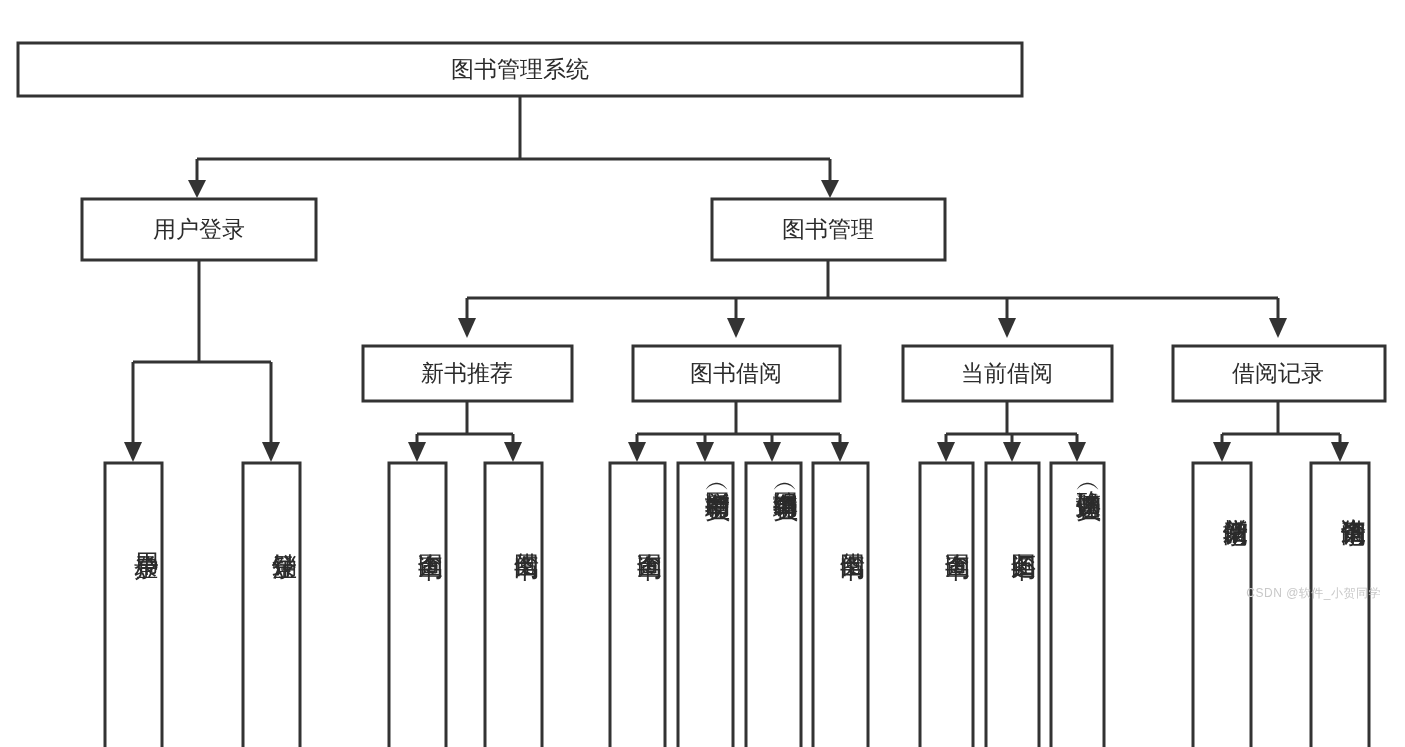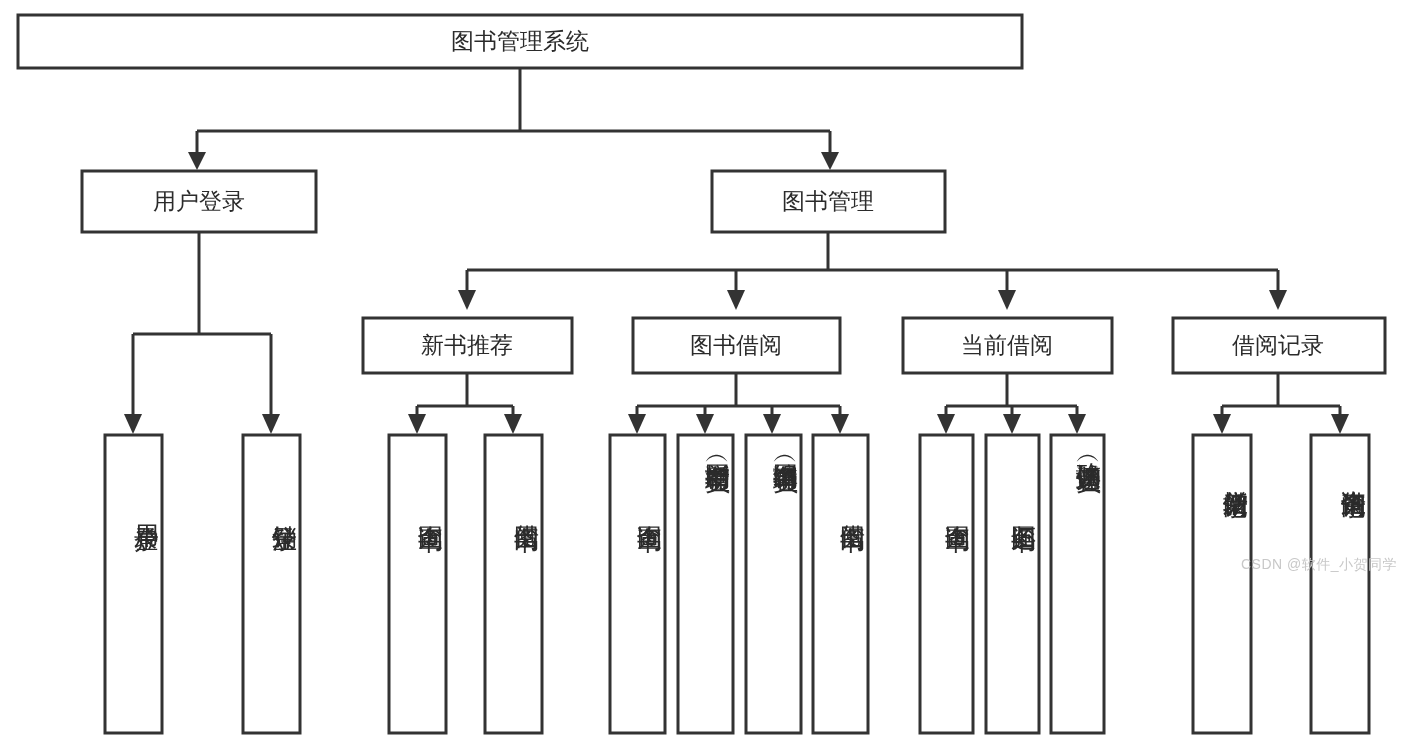--- a/index.html
+++ b/index.html
@@ -18,6 +18,7 @@
     width: 1405px;
     height: 580px;
     background: #ffffff;
+    margin-top: 28px;
   }
   svg#tree-svg {
     position: absolute;

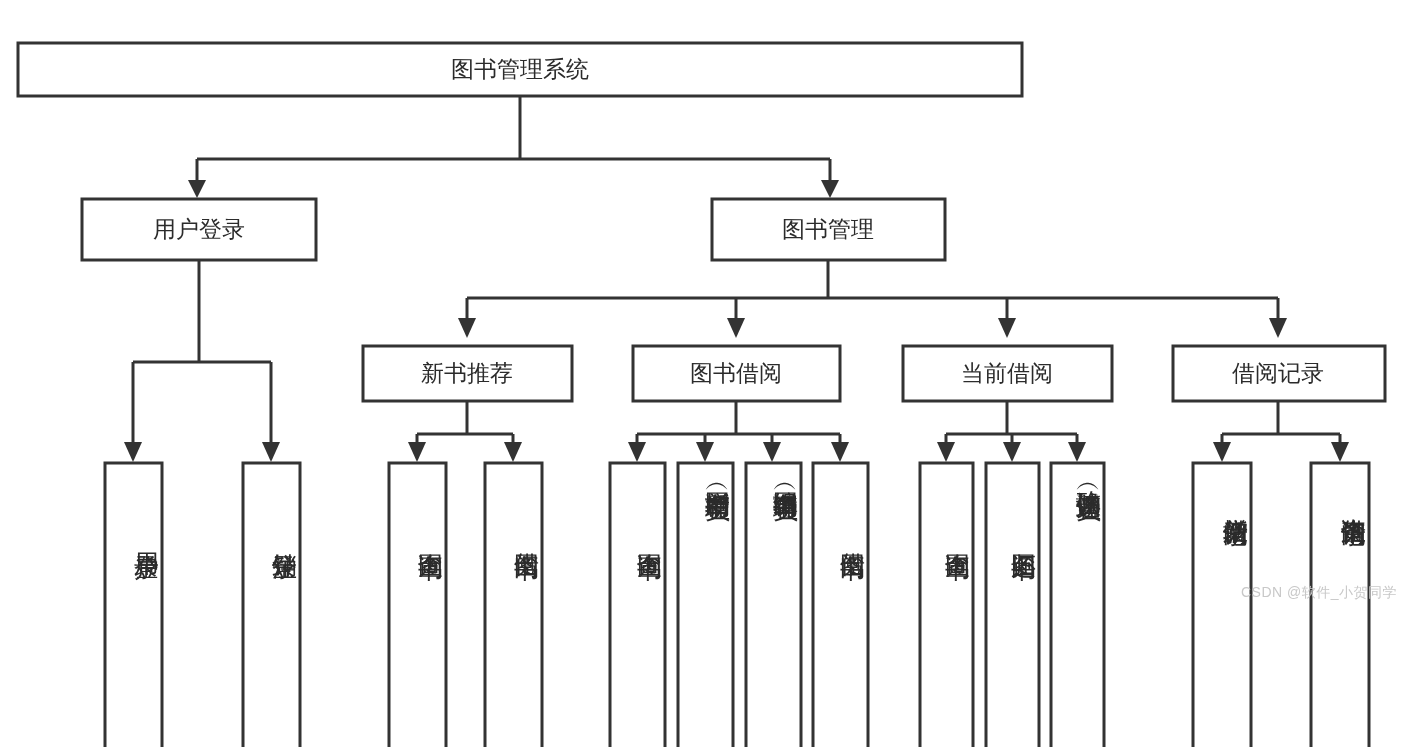--- a/index.html
+++ b/index.html
@@ -66,10 +66,10 @@
   }
   #watermark {
     position: absolute;
-    right: 8px;
+    right: 24px;
     bottom: 6px;
     font-family: "Liberation Sans", "DejaVu Sans", sans-serif;
-    font-size: 14px;
+    font-size: 12px;
     color: #c8c8c8;
     letter-spacing: 0.5px;
     white-space: nowrap;

